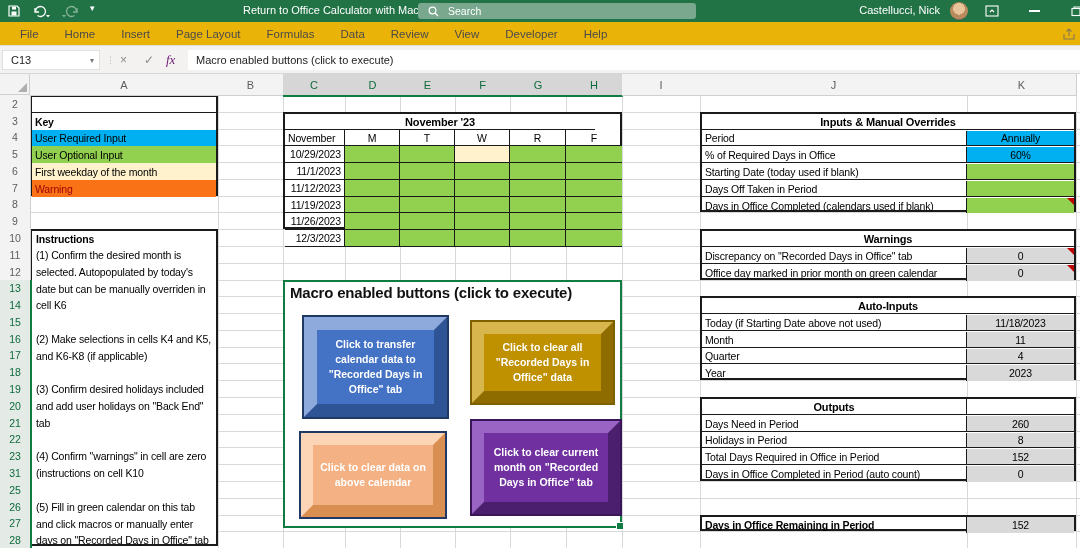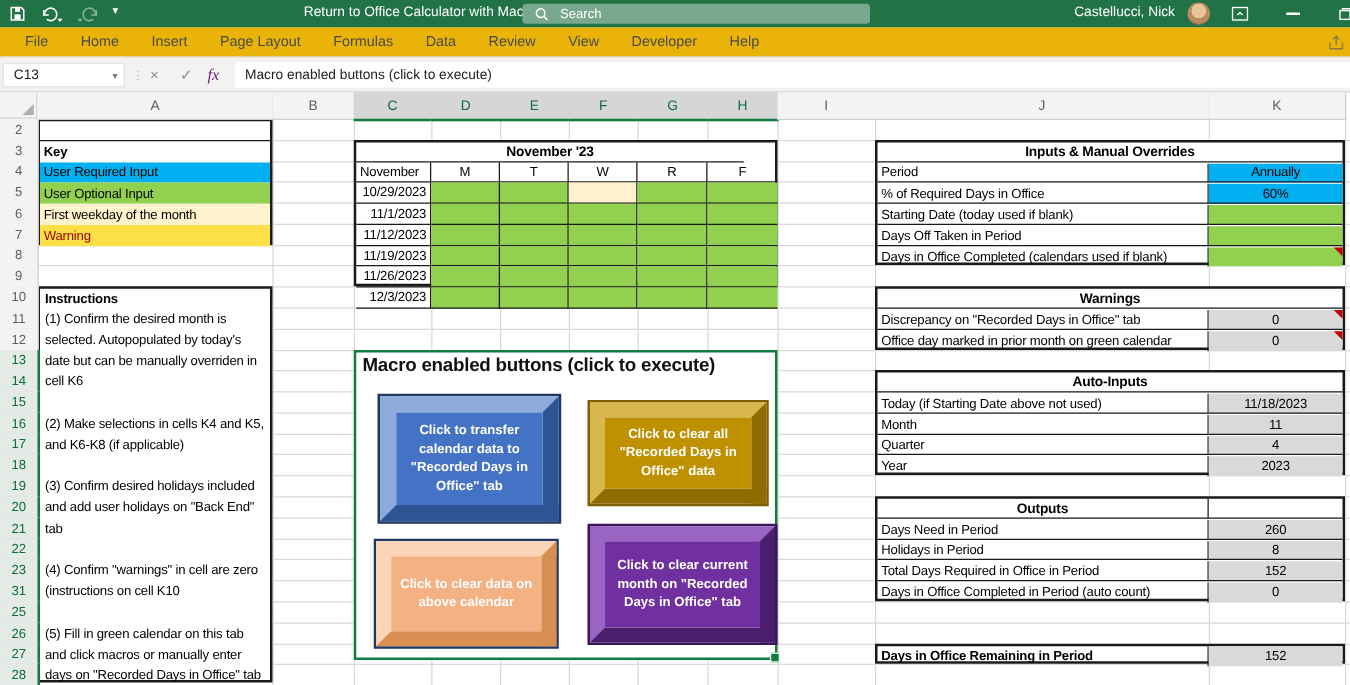--- a/index.html
+++ b/index.html
@@ -191,7 +191,7 @@
         <div class="cell" style="position: absolute; left: 0px; top: 33px; width: 184px; height: 16px; background: rgb(0, 176, 240); color: rgb(0, 0, 0); padding-left: 3px;">User Required Input</div>
         <div class="cell" style="position: absolute; left: 0px; top: 49px; width: 184px; height: 17px; background: rgb(146, 208, 80); color: rgb(0, 0, 0); padding-left: 3px;">User Optional Input</div>
         <div class="cell" style="position: absolute; left: 0px; top: 66px; width: 184px; height: 17px; background: rgb(255, 242, 204); color: rgb(0, 0, 0); padding-left: 3px;">First weekday of the month</div>
-        <div class="cell" style="position: absolute; left: 0px; top: 83px; width: 184px; height: 17px; background: #fde047; color: rgb(156, 0, 6); padding-left: 3px;">Warning</div>
+        <div class="cell" style="position: absolute; left: 0px; top: 83px; width: 184px; height: 17px; background: #f97316; color: rgb(156, 0, 6); padding-left: 3px;">Warning</div>
       </div>
       <div class="box" style="position: absolute; left: 30px; top: 229px; width: 188px; height: 317px; border: 2px solid rgb(26, 26, 26); background: rgb(255, 255, 255);">
         <div class="cell" style="position: absolute; left: 2px; top: 0px; width: 180px; height: 16px; font-weight: bold; padding-left: 2px;">Instructions</div>

